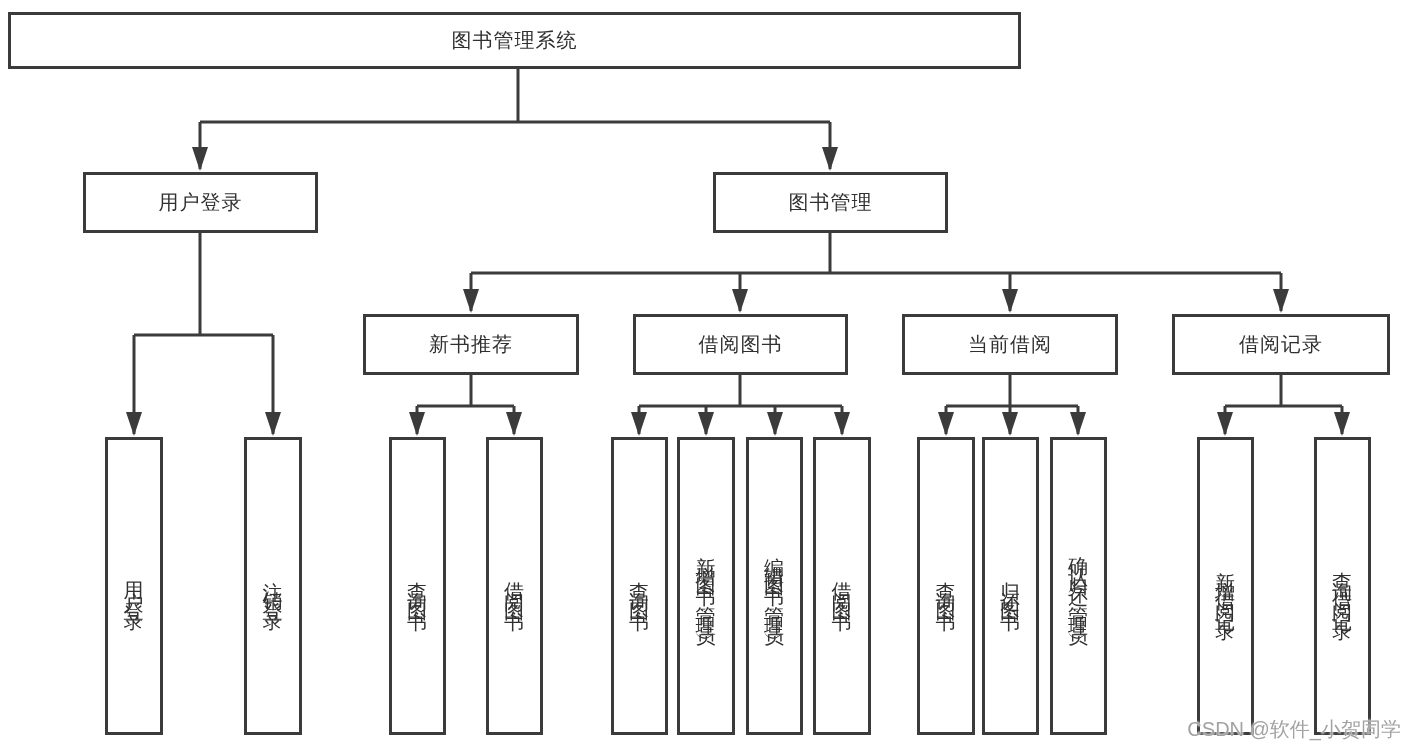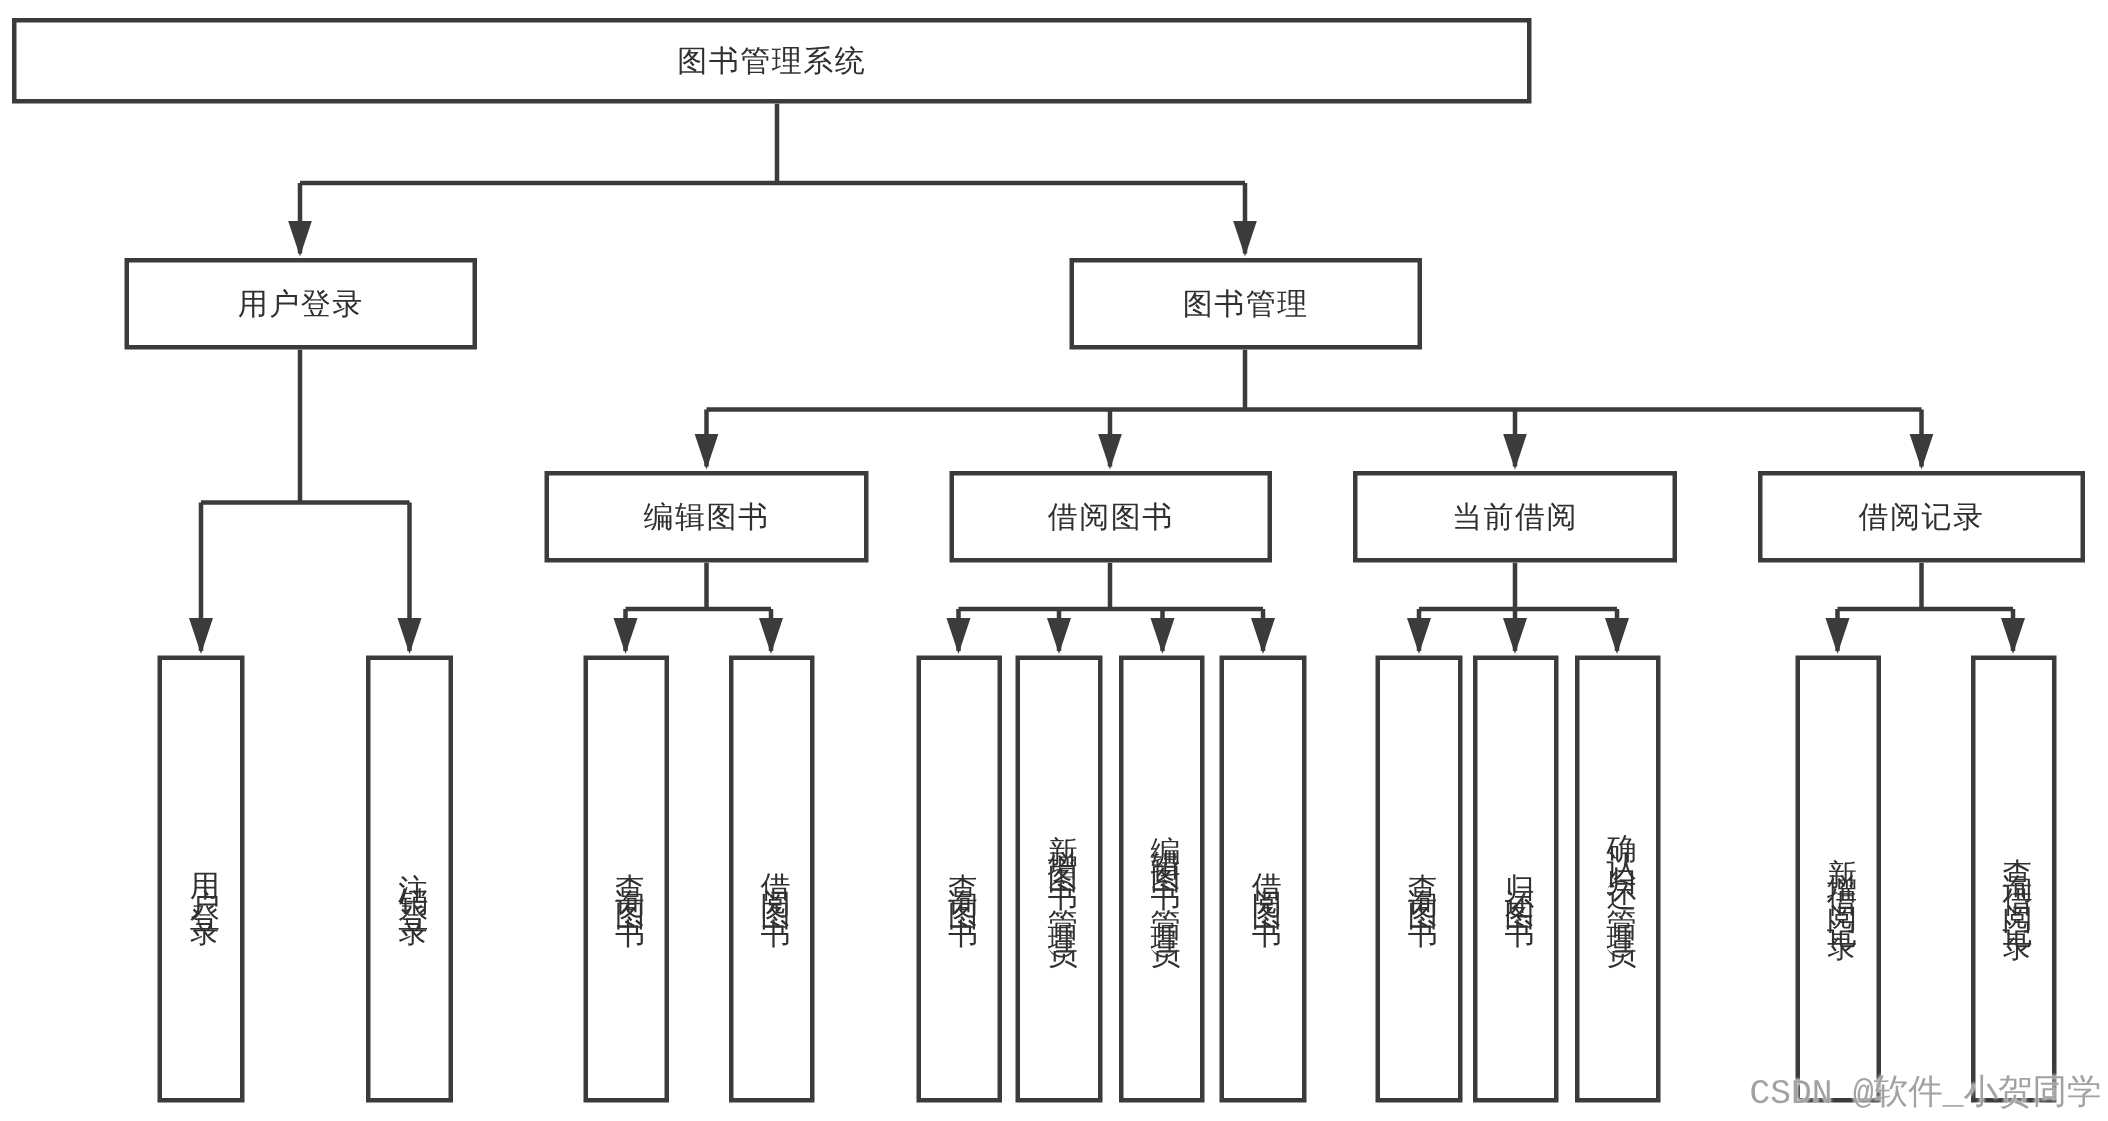--- a/index.html
+++ b/index.html
@@ -5,7 +5,7 @@
   html,body{margin:0;padding:0;background:#fff;}
   .canvas{
     position:relative;width:1405px;height:747px;background:var(--background,#fff);
-    font-family:Liberation Mono, monospace;overflow:hidden;
+    font-family:Liberation Sans, sans-serif;overflow:hidden;
   }
   .connector-layer{position:absolute;left:0;top:0;z-index:1;}
   .box{

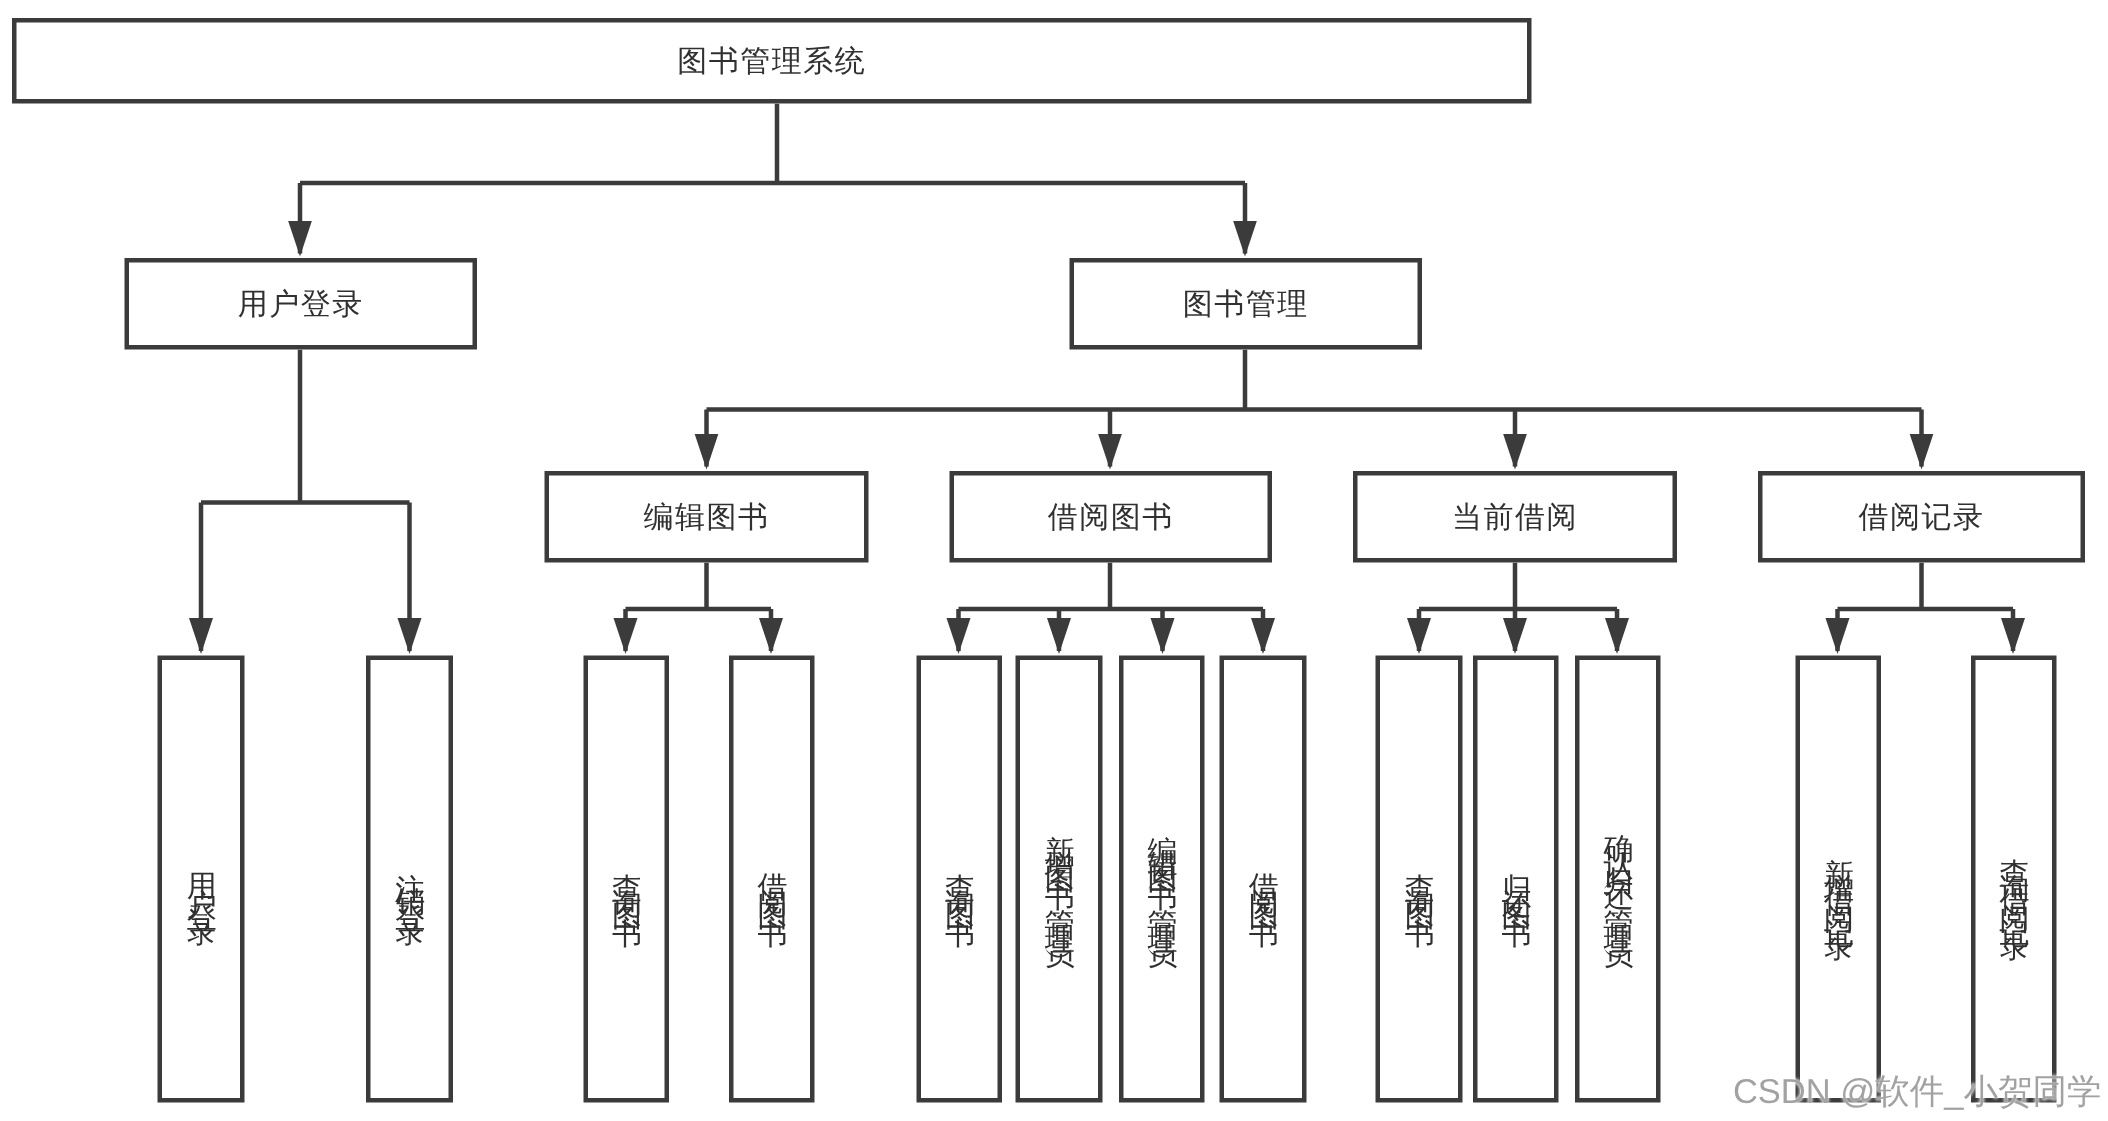--- a/index.html
+++ b/index.html
@@ -85,7 +85,7 @@
   </div>
 
   <div class="box" style="left:363px;top:314px;width:216px;height:61px">
-    <span class="hlabel">编辑图书</span>
+    <span class="hlabel">新书推荐</span>
   </div>
   <div class="box" style="left:633px;top:314px;width:215px;height:61px">
     <span class="hlabel">借阅图书</span>

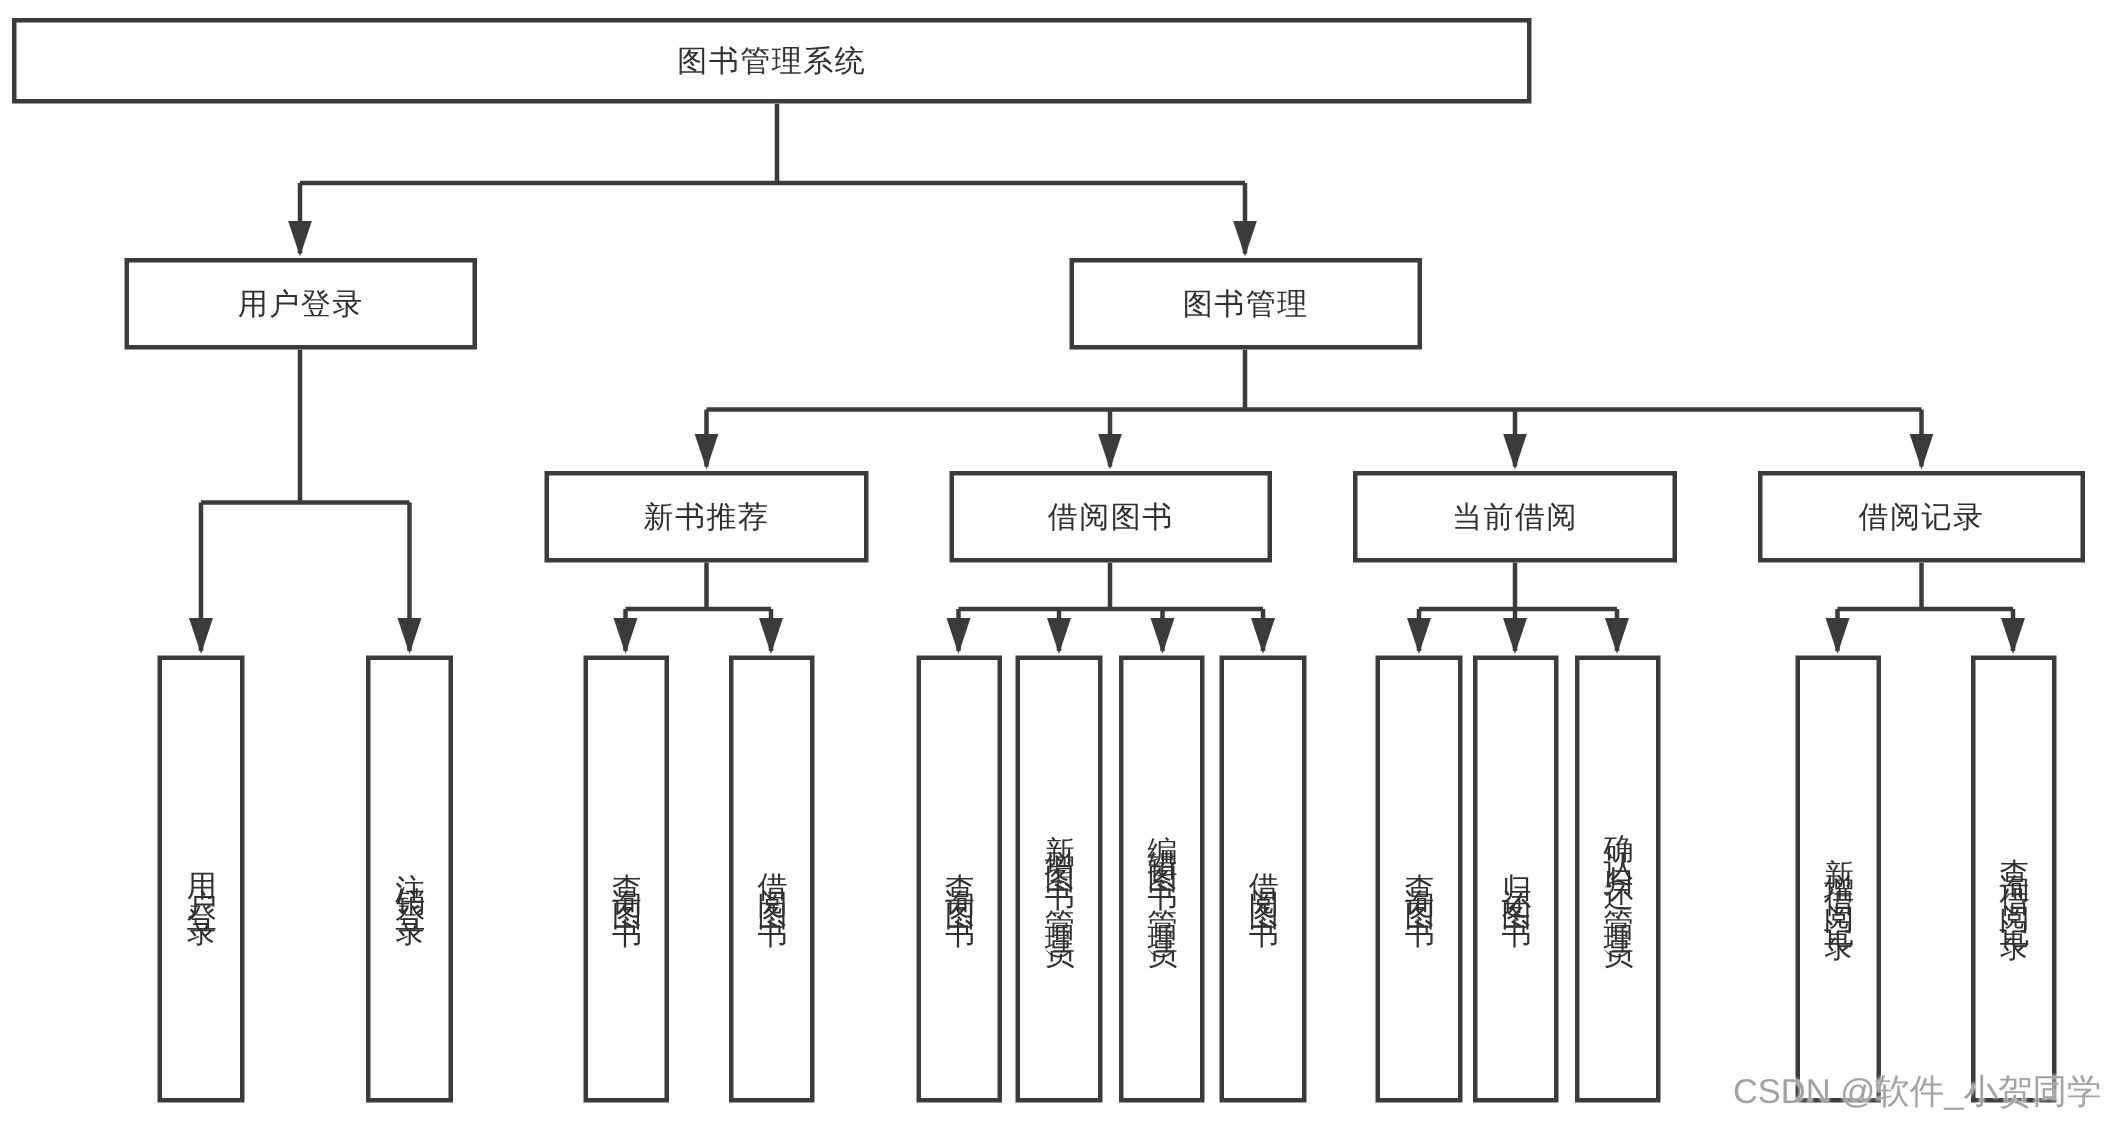--- a/index.html
+++ b/index.html
@@ -21,7 +21,7 @@
   }
   .watermark{
     position:absolute;right:4px;bottom:4px;z-index:3;
-    font-size:23px;color:var(--watermark,#a2a2a2);
+    font-size:20px;color:var(--watermark,#a2a2a2);
     text-shadow:0 0 3px #ffffff,0 0 2px #ffffff;white-space:nowrap;
   }
   svg path{stroke:var(--line,#3b3b3b);stroke-width:3;fill:none;}

